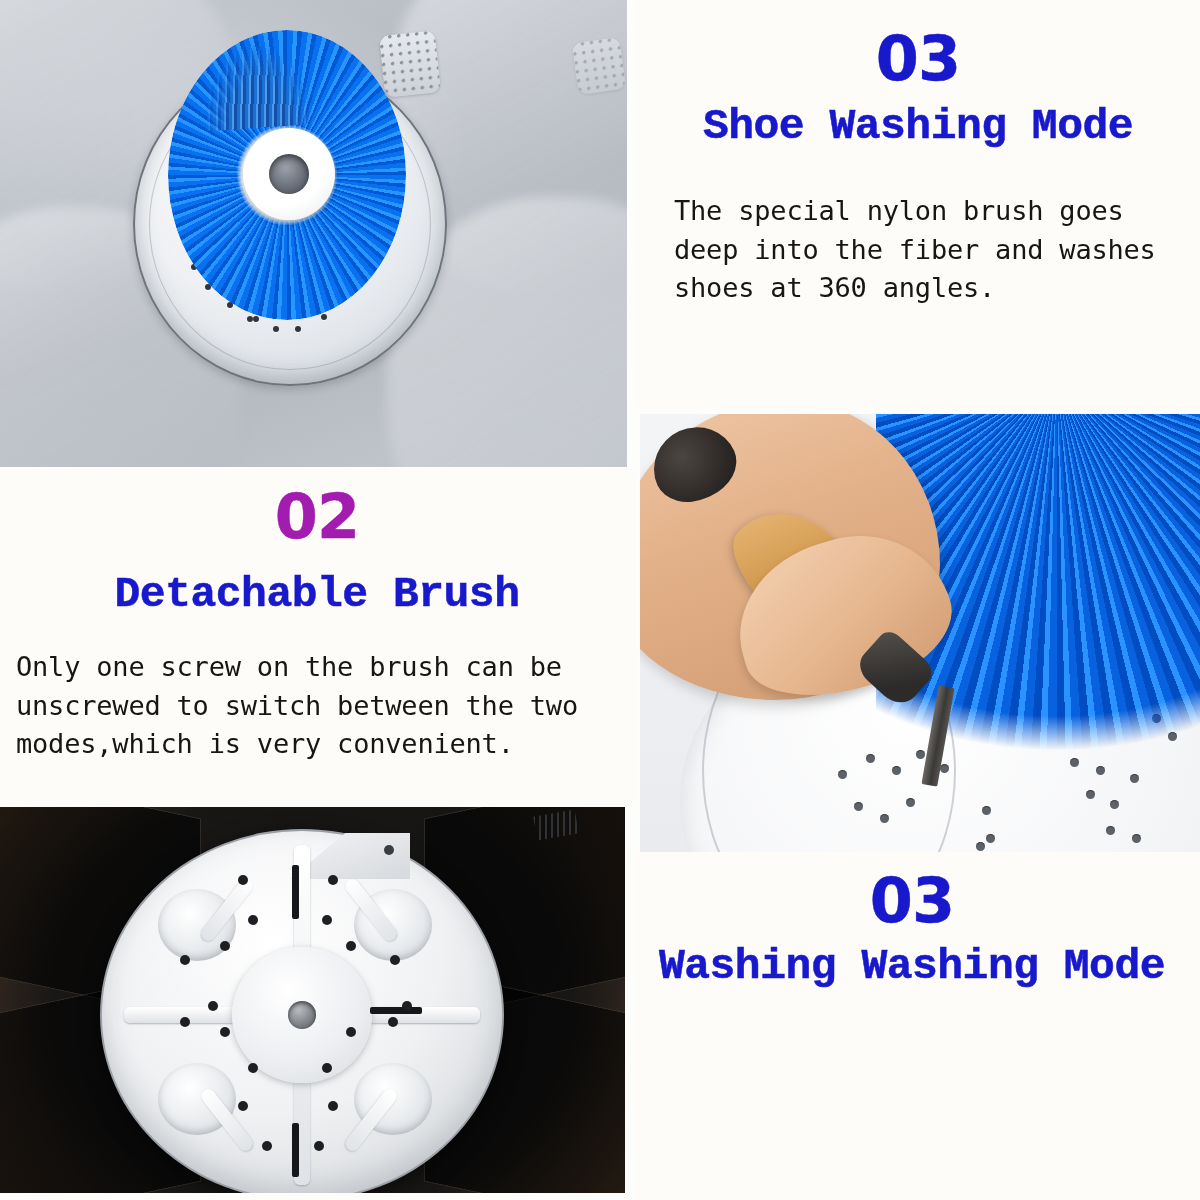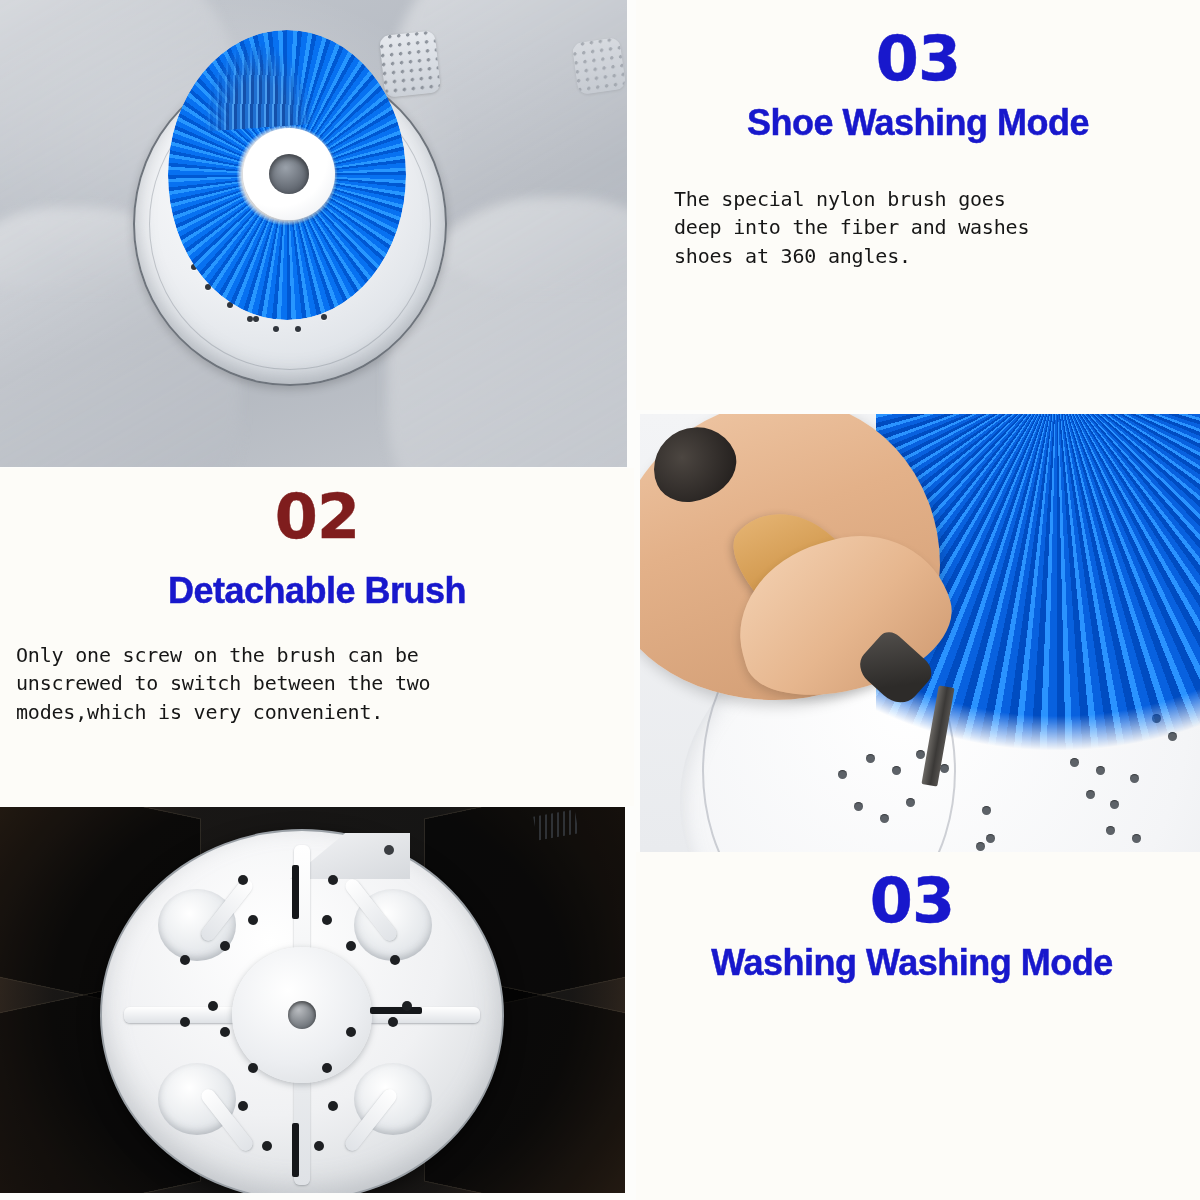--- a/index.html
+++ b/index.html
@@ -36,9 +36,9 @@
     -webkit-text-stroke: 0.4px currentColor;
   }
   .headline {
-    font-family: Liberation Sans, sans-serif;
+    font-family: Liberation Mono, monospace;
     font-weight: 700;
-    font-size: 36px;
+    font-size: 43px;
     line-height: 1.08;
     text-align: center;
     letter-spacing: -0.5px;

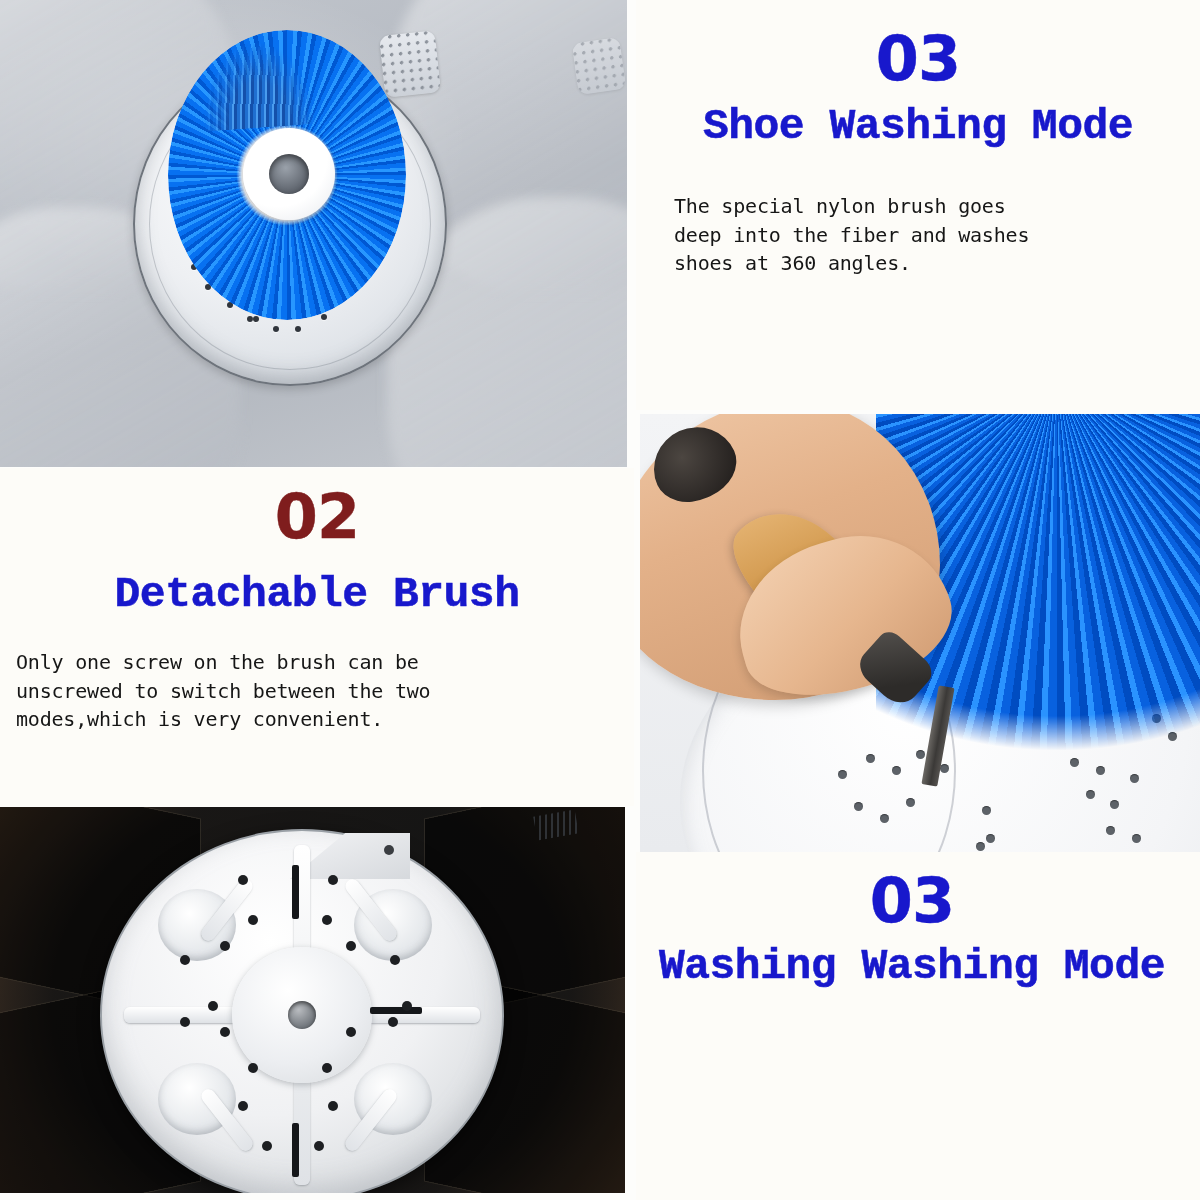--- a/index.html
+++ b/index.html
@@ -47,7 +47,7 @@
   }
   .body-text {
     font-family: "DejaVu Sans Mono", "Liberation Mono", monospace;
-    font-size: 20px;
+    font-size: 27px;
     line-height: 1.42;
     color: #161616;
     white-space: pre-line;

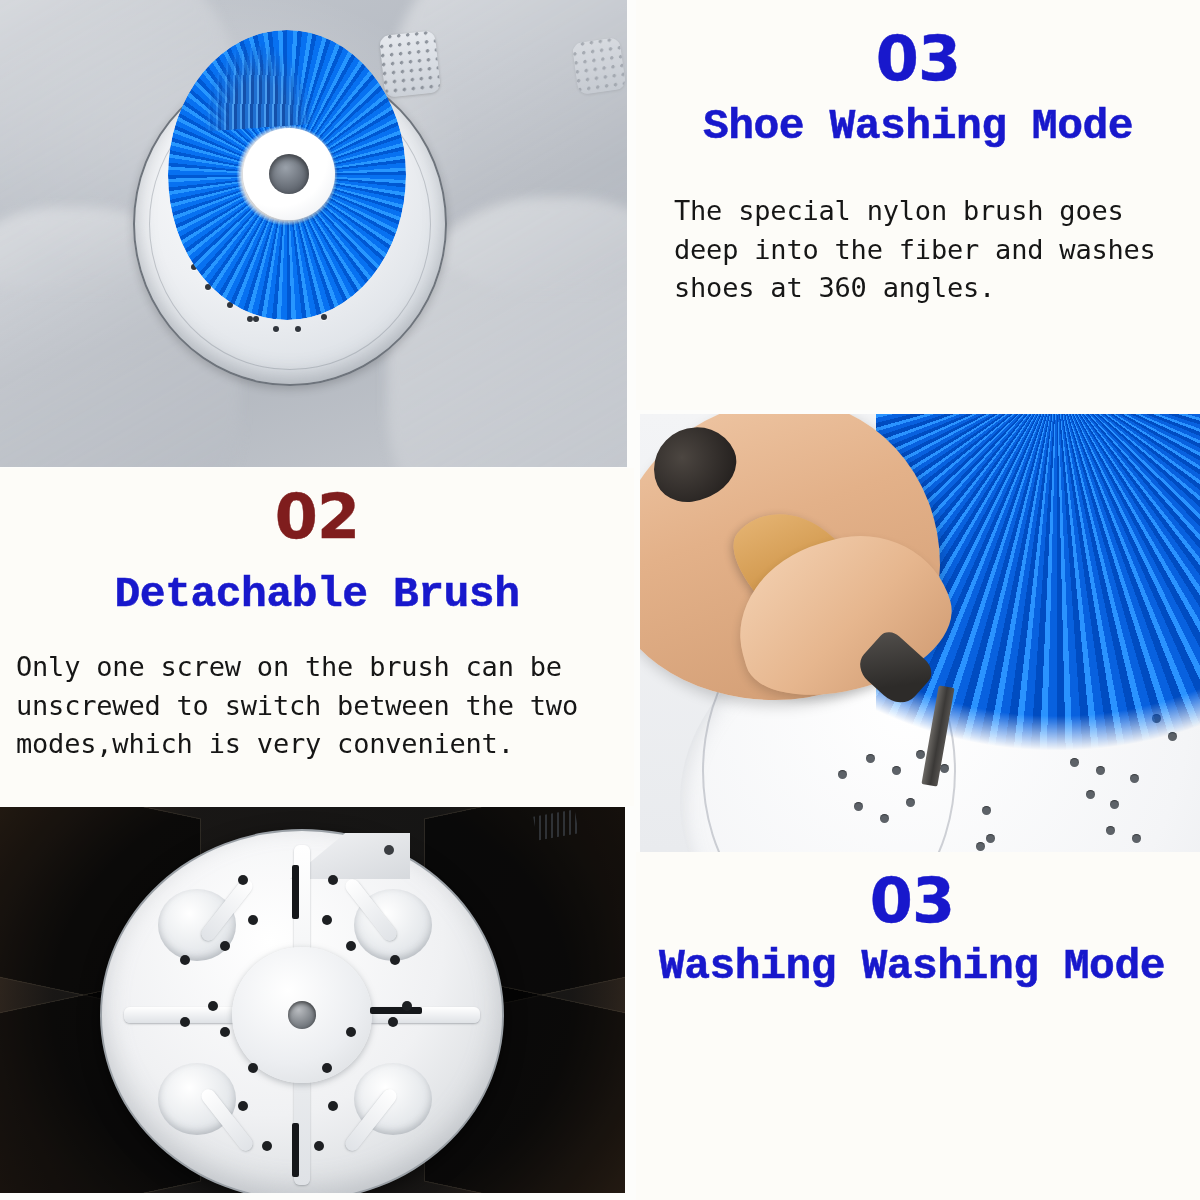--- a/index.html
+++ b/index.html
@@ -376,7 +376,7 @@
   </div>
 
   <div class="textpanel" id="panel-02">
-    <div class="num" style="color:#7f1d1d">02</div>
+    <div class="num" style="color:#a21caf">02</div>
     <div class="headline" style="color:#1818cc">Detachable Brush</div>
     <div class="body-text">Only one screw on the brush can be
 unscrewed to switch between the two

